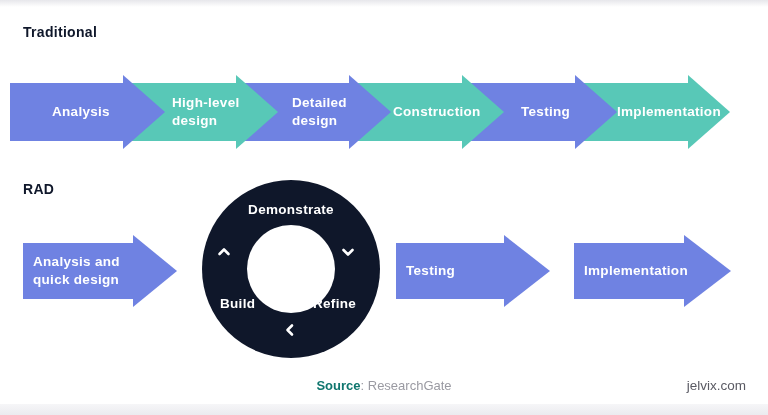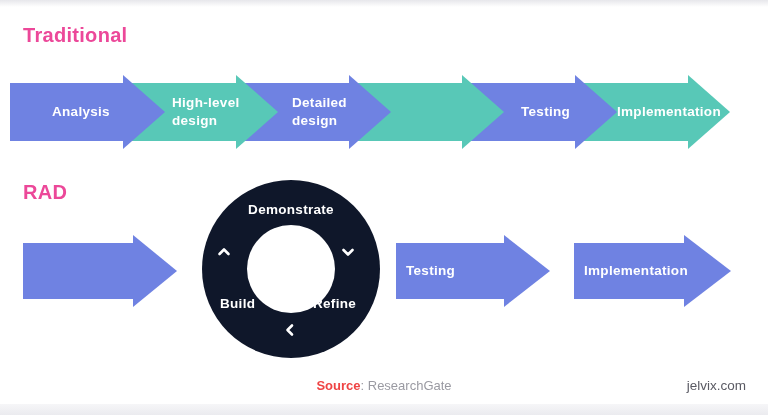--- a/index.html
+++ b/index.html
@@ -11,8 +11,8 @@
     background:linear-gradient(#e7e7eb,#ffffff);}
   .strip-bottom{position:absolute;left:0;bottom:0;width:768px;height:11px;
     background:linear-gradient(#f6f6f8,#ebebef);}
-  .heading{position:absolute;left:23px;font-size:20px;font-weight:700;
-    color:#ec4899;letter-spacing:.3px;}
+  .heading{position:absolute;left:23px;font-size:14px;font-weight:700;
+    color:#0f172a;letter-spacing:.3px;}
   .h-traditional{top:24px;}
   .h-rad{top:181px;}
 

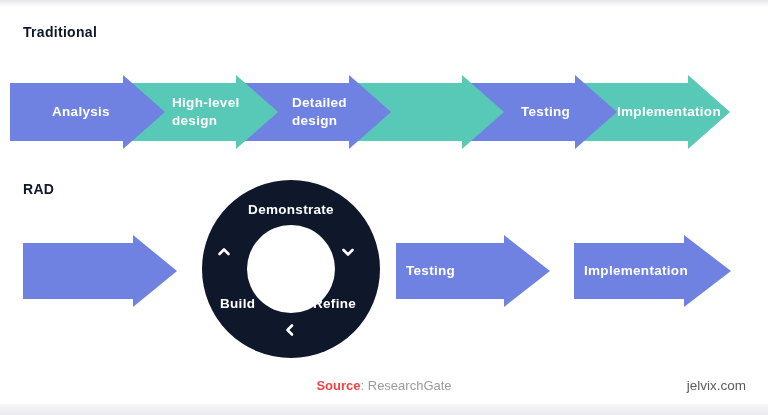--- a/index.html
+++ b/index.html
@@ -89,6 +89,7 @@
 design</div>
     <div class="step-label" style="left:282px">Detailed
 design</div>
+    <div class="step-label" style="left:383px">Construction</div>
     <div class="step-label" style="left:511px">Testing</div>
     <div class="step-label" style="left:607px">Implementation</div>
   </div>

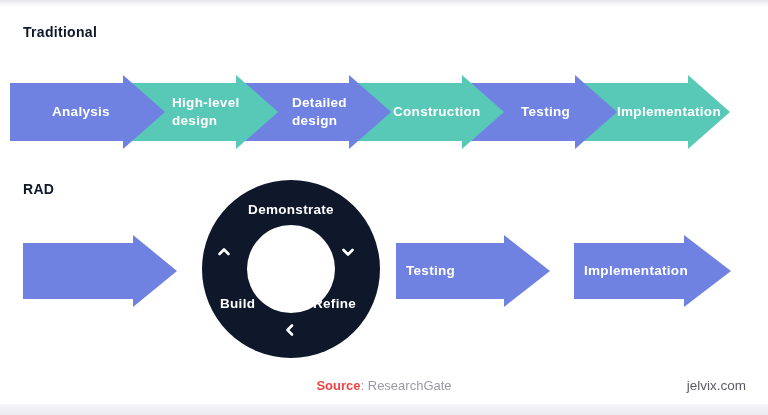--- a/index.html
+++ b/index.html
@@ -99,6 +99,8 @@
   <div class="arrow" style="left:23px;width:160px">
     <div class="a-band" style="left:0;width:110px"></div>
     <div class="a-head" style="left:110px;border-left:44px solid #6f82e2"></div>
+    <div class="a-label">Analysis and
+quick design</div>
   </div>
 
   <div class="cycle">

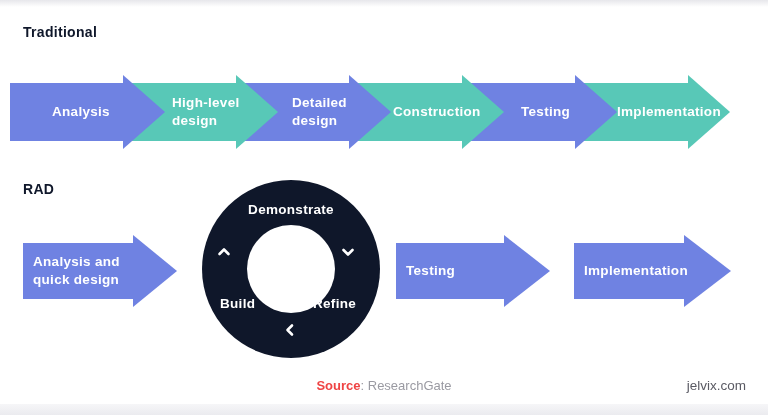--- a/index.html
+++ b/index.html
@@ -58,7 +58,7 @@
     color:#3e3e48;letter-spacing:1.5px;font-family:"DejaVu Sans",sans-serif;}
   .source{position:absolute;left:0;top:378px;width:768px;text-align:center;
     font-size:13px;color:#9a9aa2;}
-  .source b{color:#ef4444;font-weight:700;}
+  .source b{color:#0f766e;font-weight:700;}
   .site{position:absolute;right:22px;top:378px;font-size:13.5px;color:#5a5a63;}
 </style>
 </head>

